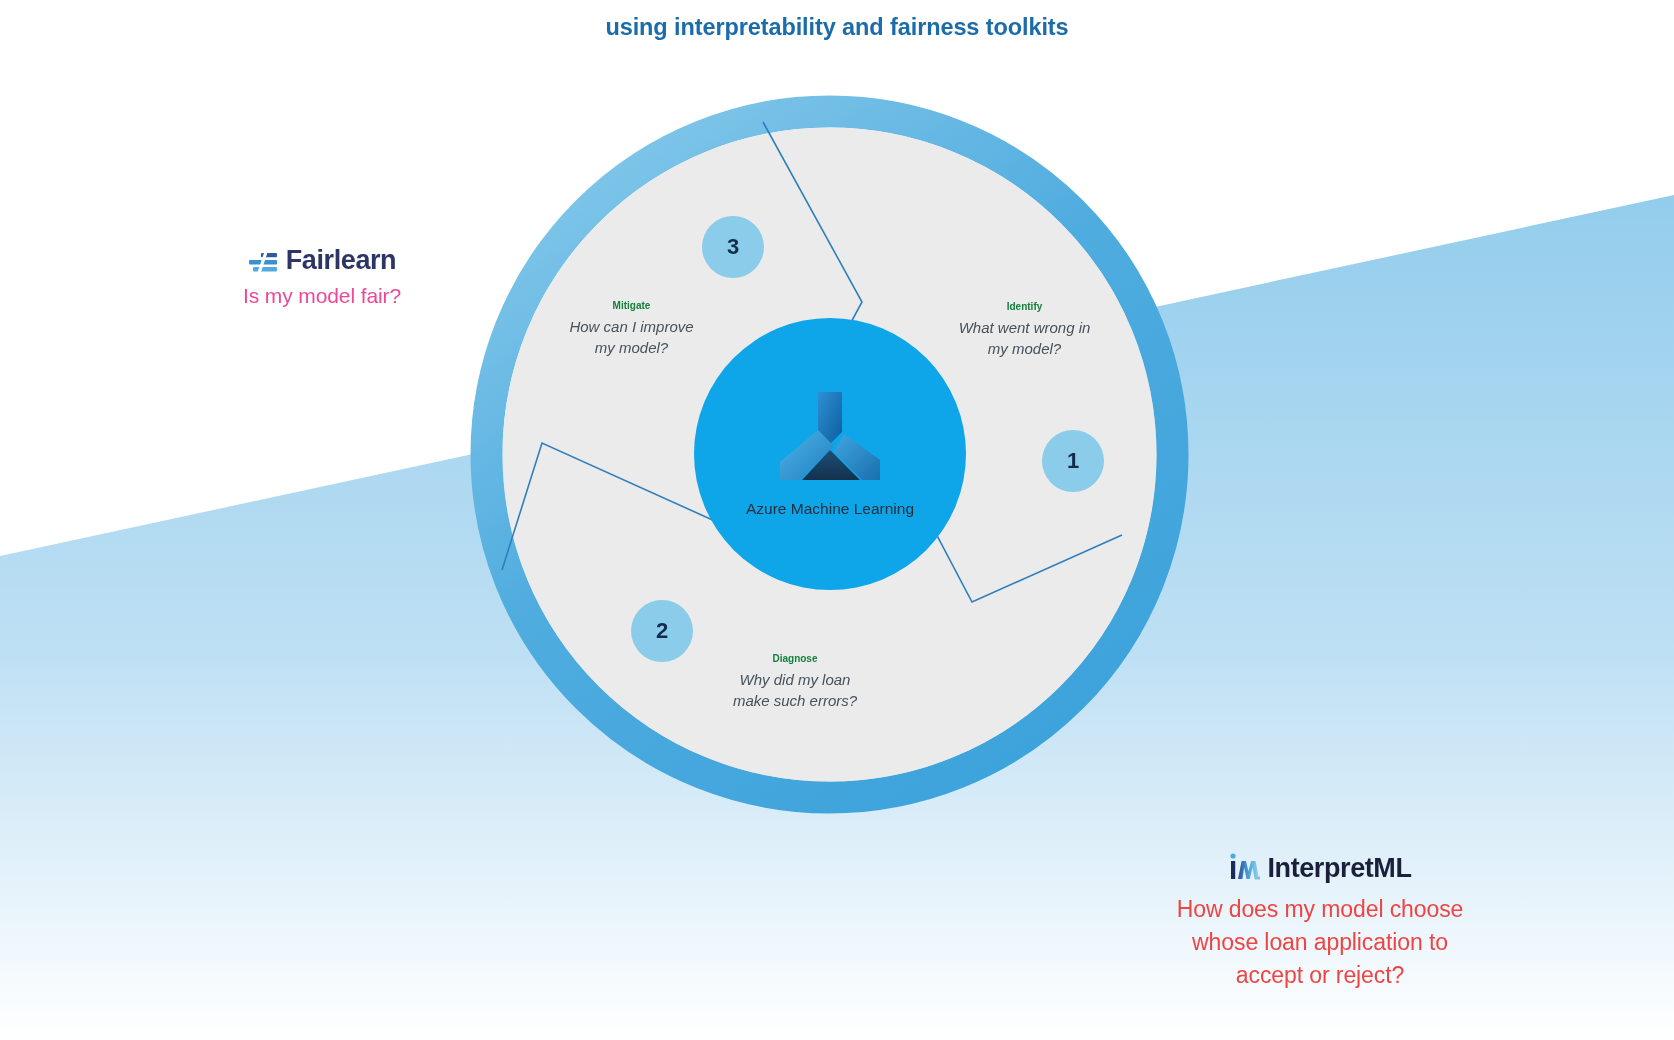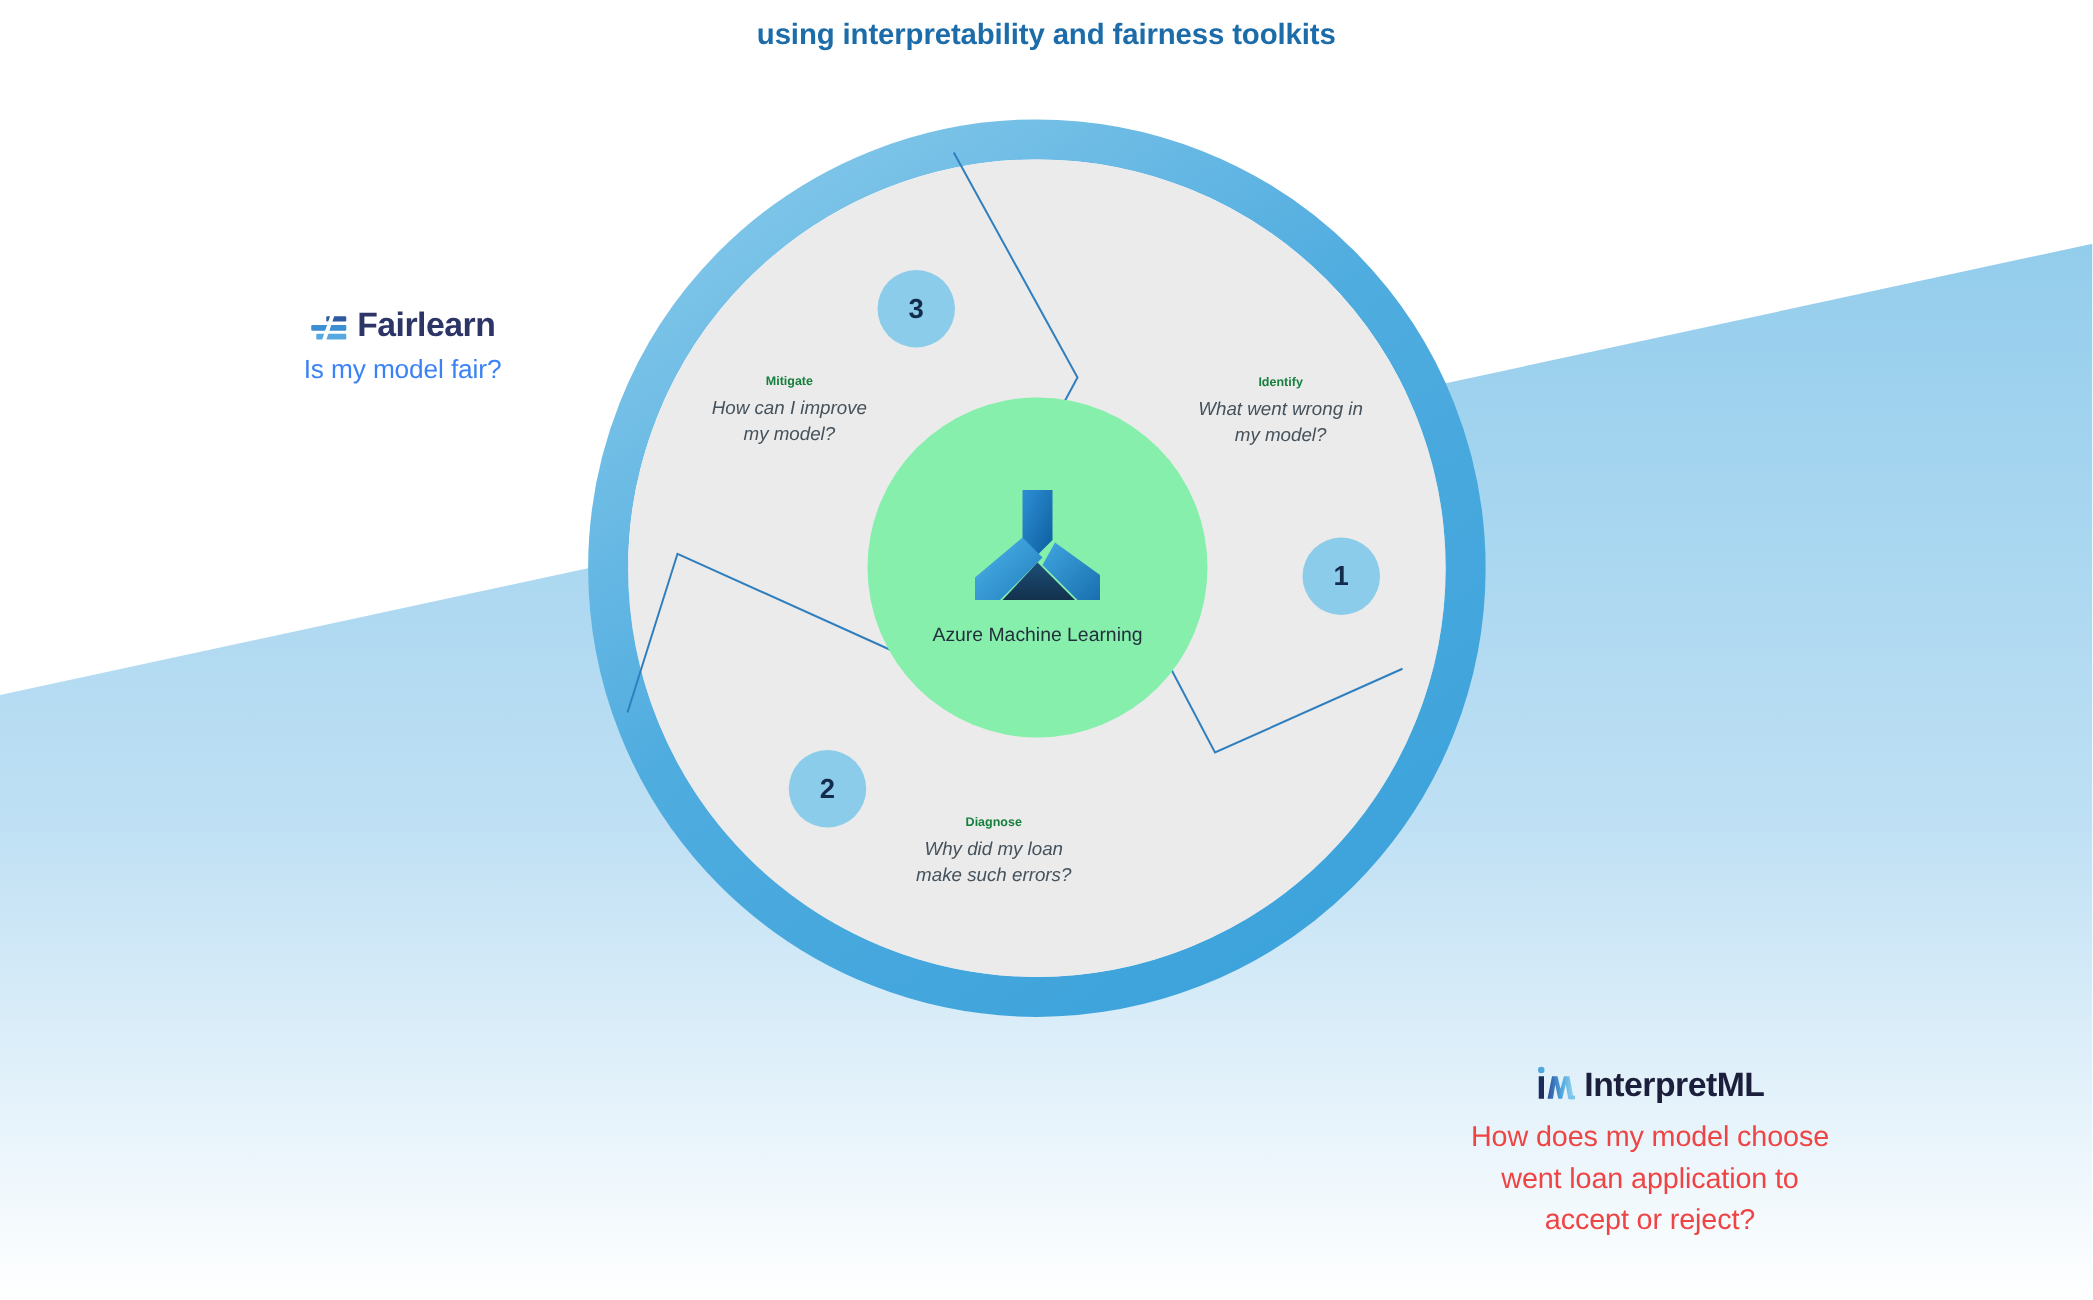--- a/index.html
+++ b/index.html
@@ -140,7 +140,7 @@
   .fl-tag {
     margin-top: 8px;
     font-size: 21px;
-    color: #3b82f6;
+    color: #ec4899;
     letter-spacing: -0.1px;
   }
 

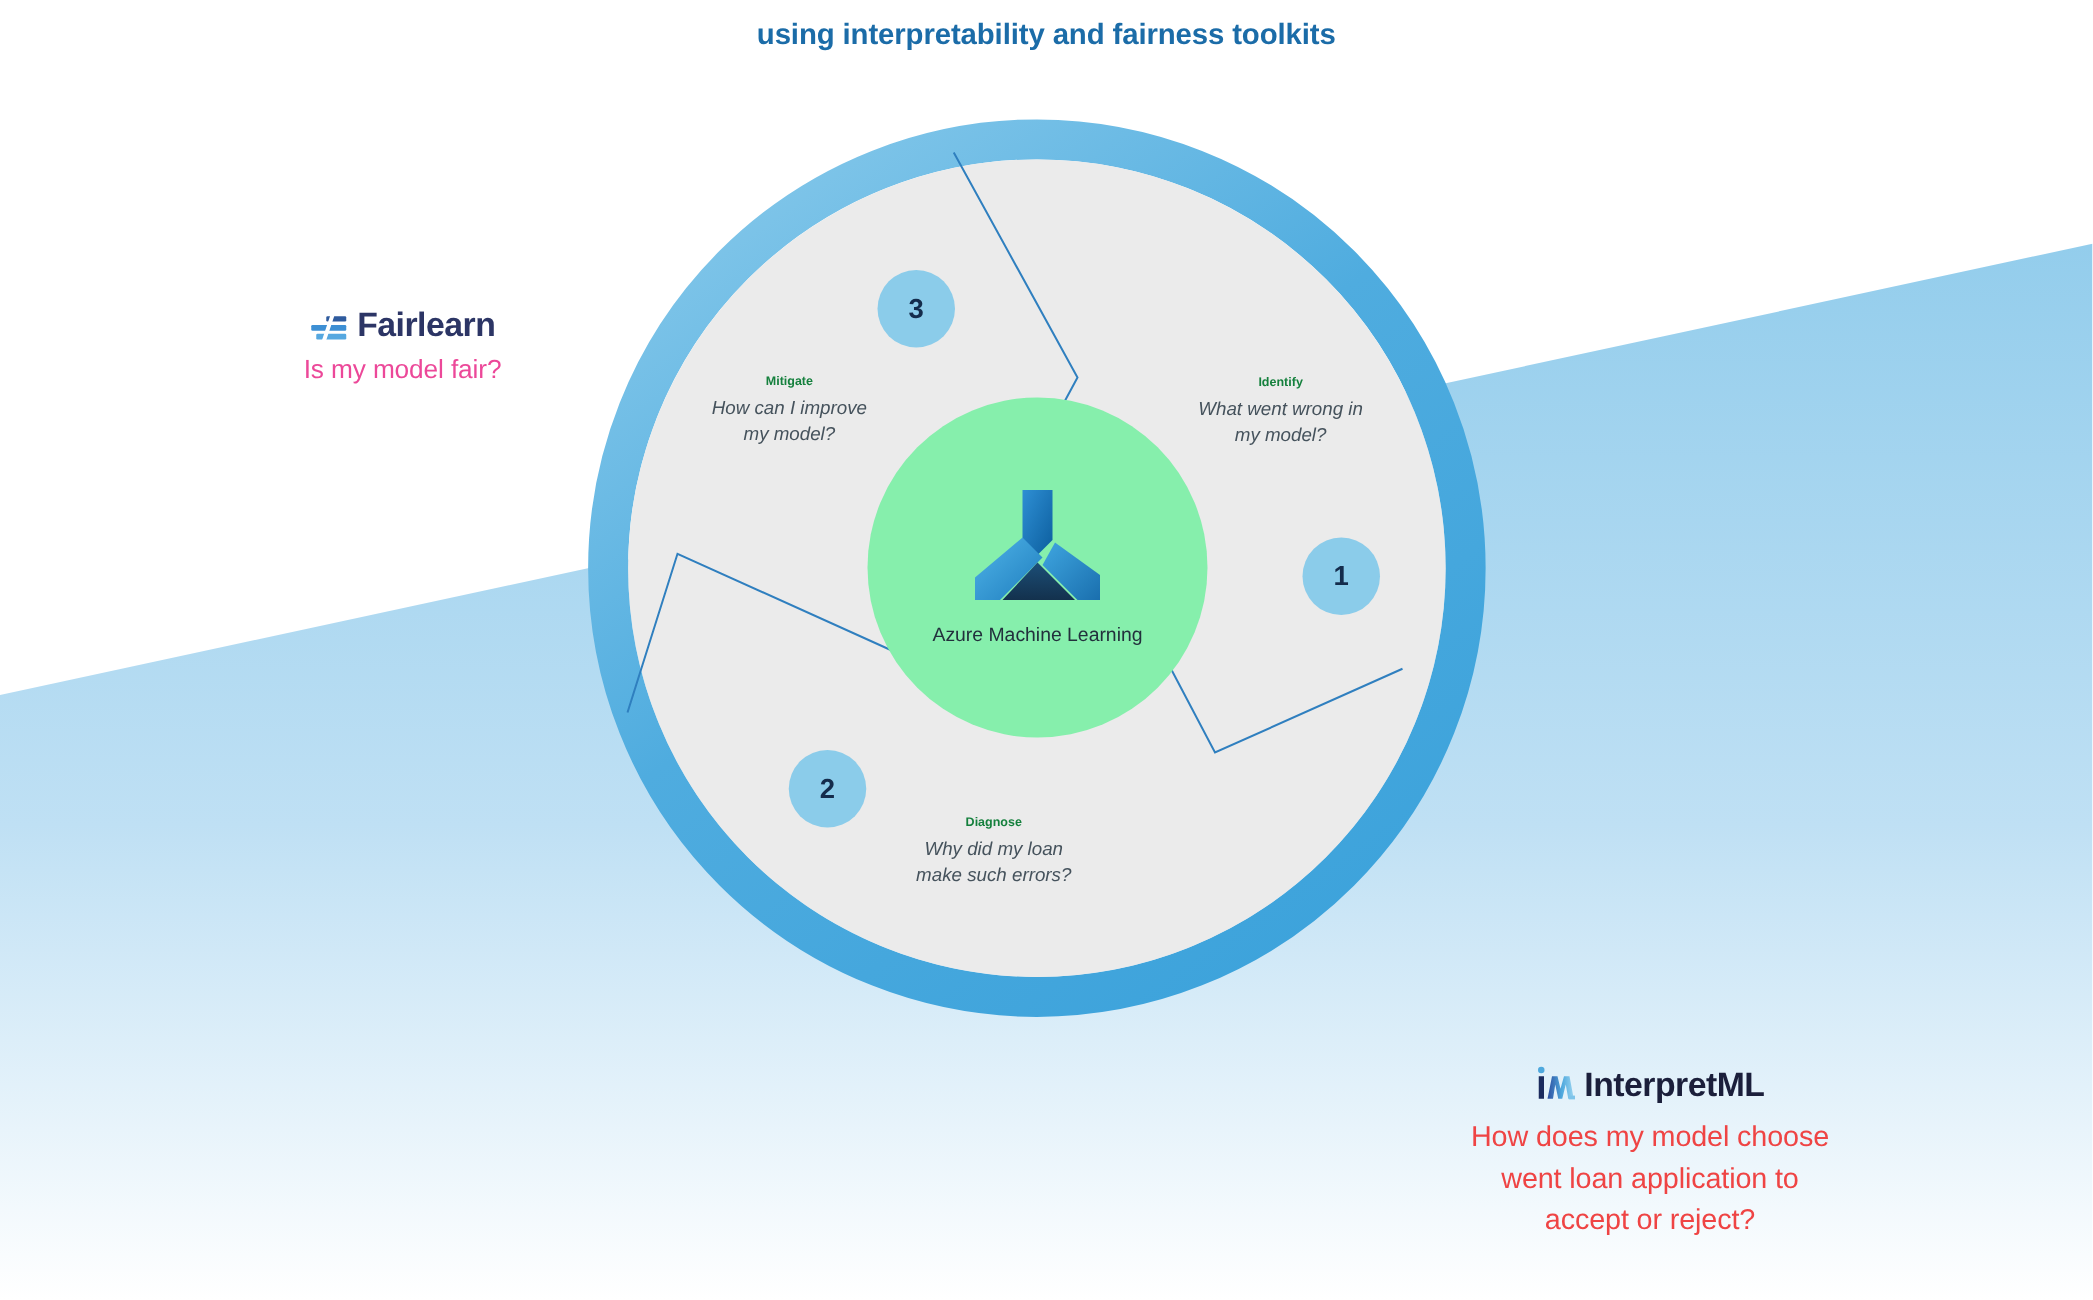--- a/index.html
+++ b/index.html
@@ -101,7 +101,7 @@
     width: 272px;
     height: 272px;
     border-radius: 50%;
-    background: #86efac;
+    background: #0ea5e9;
     z-index: 8;
     display: flex;
     flex-direction: column;

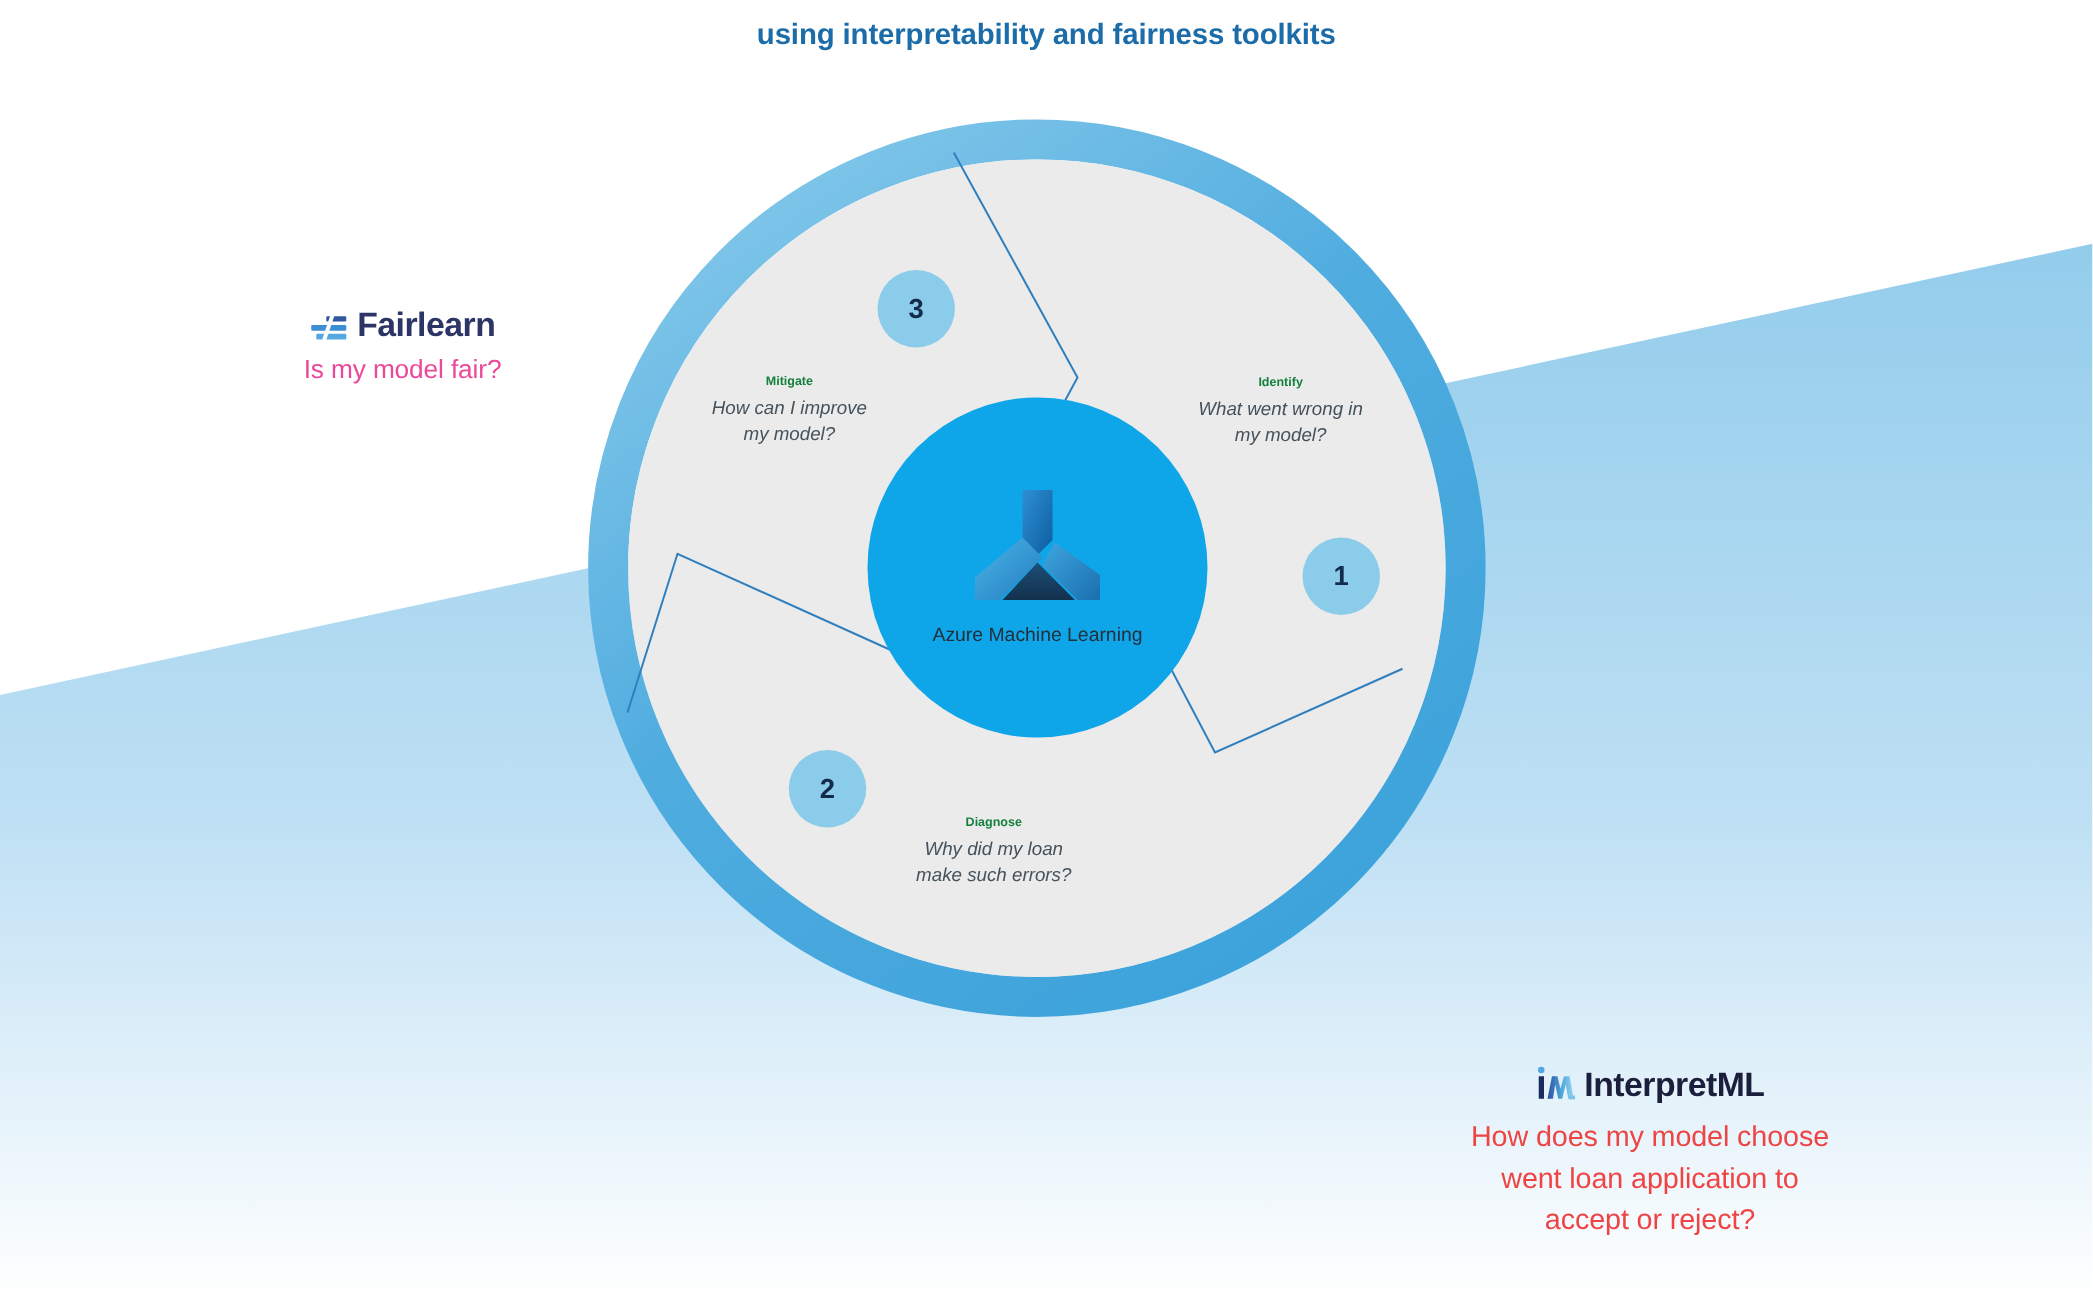--- a/index.html
+++ b/index.html
@@ -306,7 +306,7 @@
   </div>
   <div class="im-tag">
     <span>How does my model choose</span>
-    <span>went loan application to</span>
+    <span>whose loan application to</span>
     <span>accept or reject?</span>
   </div>
 </div>

